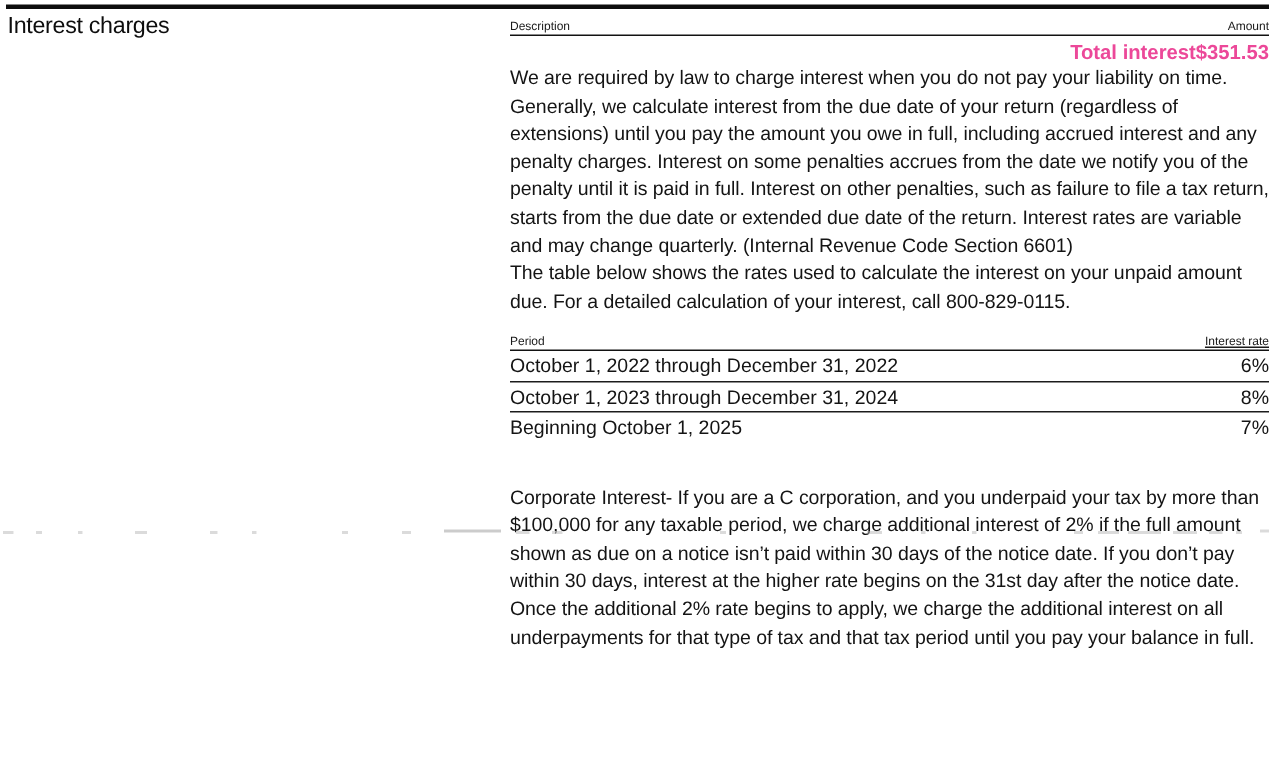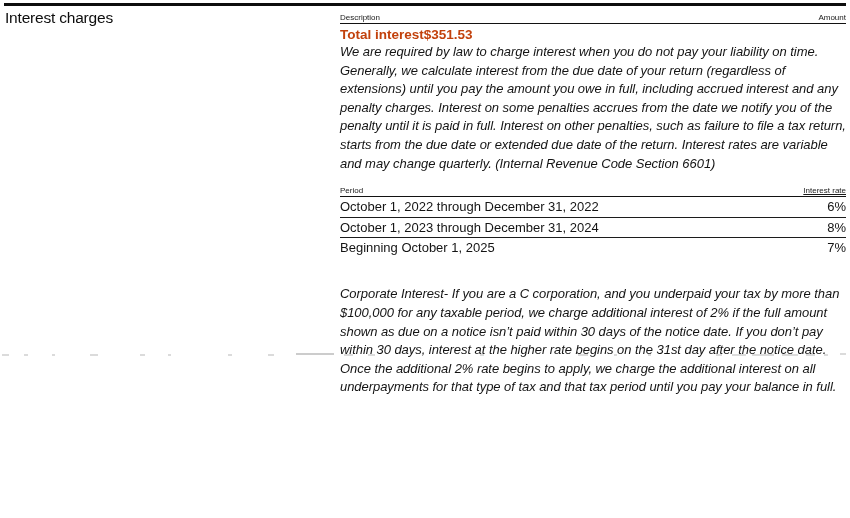--- a/index.html
+++ b/index.html
@@ -66,13 +66,13 @@
   }
   .summary-row {
     display: flex;
-    justify-content: flex-start;
+    justify-content: flex-end;
     align-items: baseline;
     font-size: 13.5px;
     font-weight: bold;
     line-height: 17px;
     padding-top: 2px;
-    color: #c2410c;
+    color: #ec4899;
   }
 
   

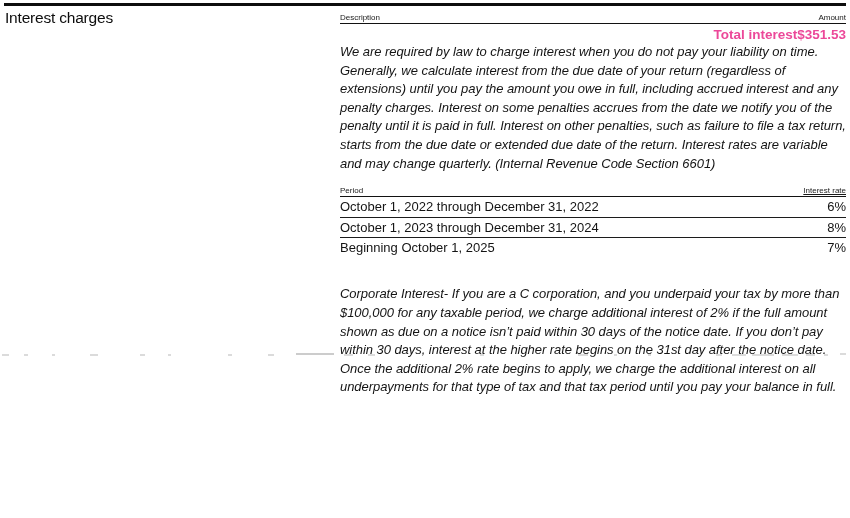--- a/index.html
+++ b/index.html
@@ -82,7 +82,6 @@
     line-height: 18.6px;
     color: #141414;
     letter-spacing: -0.05px;
-    font-style: italic;
   }
   .para-1 { margin-top: 14px; }
   .para-2 { margin-top: 13px; }

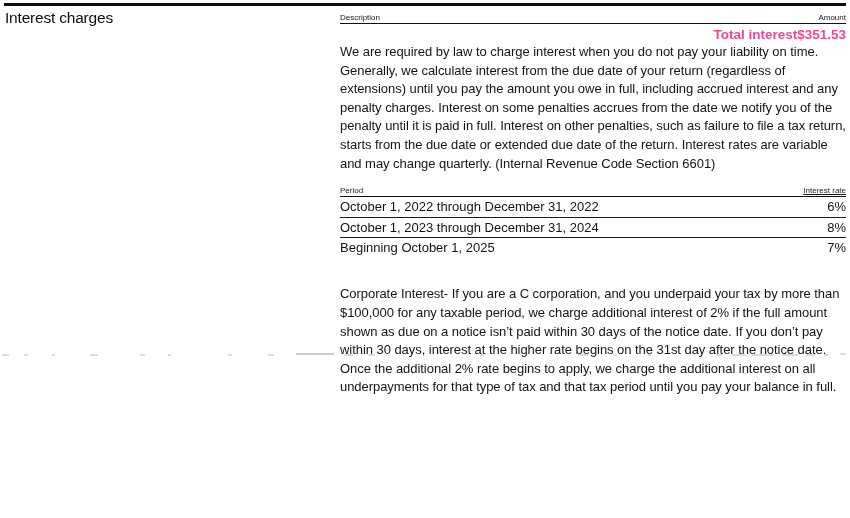--- a/index.html
+++ b/index.html
@@ -154,6 +154,7 @@
 
   <p class="body para-1">We are required by law to charge interest when you do not pay your liability on time.  Generally, we calculate interest from the due date of your return (regardless of extensions) until you pay the amount you owe in full, including accrued interest and any penalty charges.  Interest on some penalties accrues from the date we notify you of the penalty until it is paid in full.  Interest on other penalties, such as failure to file a tax return, starts from the due date or extended due date of the return.  Interest rates are variable and may change quarterly.  (Internal Revenue Code Section 6601)</p>
 
+  <p class="body para-2">The table below shows the rates used to calculate the interest on your unpaid amount due.  For a detailed calculation of your interest, call 800-829-0115.</p>
 
   <table class="rate-table">
     <thead>

